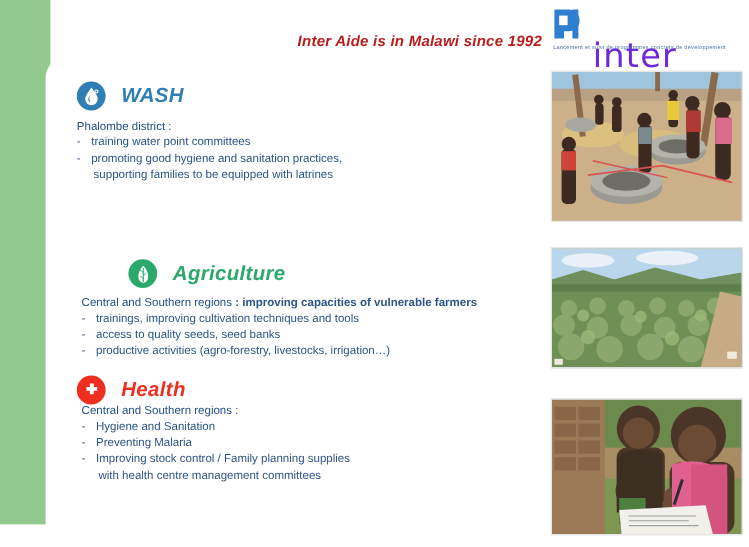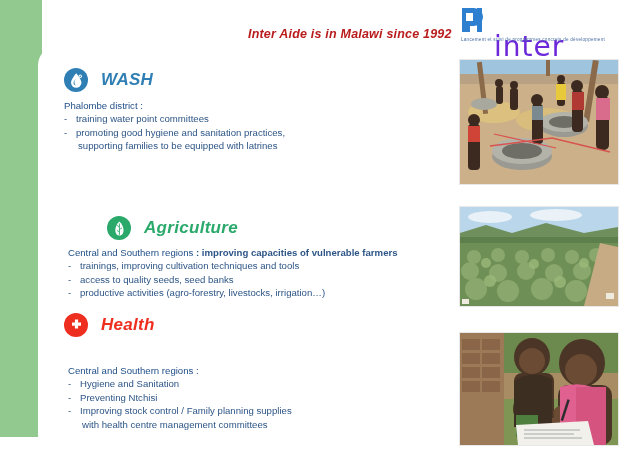--- a/index.html
+++ b/index.html
@@ -142,7 +142,7 @@
   <div class="sec-title" style="color:#ee2e1f;">Health</div>
 </div>
 
-<div class="body-block" style="left:68px;top:364px;">
+<div class="body-block" style="left:68px;top:336px;">
   <div><span class="lead">Central and Southern regions :</span></div>
   <div class="li"><span class="dash">-</span><span>Hygiene and Sanitation</span></div>
   <div class="li"><span class="dash">-</span><span>Preventing Ntchisi</span></div>

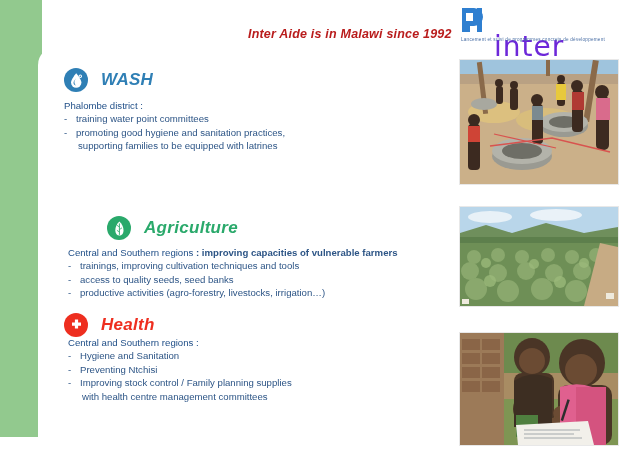--- a/index.html
+++ b/index.html
@@ -145,7 +145,7 @@
 <div class="body-block" style="left:68px;top:336px;">
   <div><span class="lead">Central and Southern regions :</span></div>
   <div class="li"><span class="dash">-</span><span>Hygiene and Sanitation</span></div>
-  <div class="li"><span class="dash">-</span><span>Preventing Ntchisi</span></div>
+  <div class="li"><span class="dash">-</span><span>Preventing Malaria</span></div>
   <div class="li"><span class="dash">-</span><span>Improving stock control / Family planning supplies</span></div>
   <div class="li"><span class="cont"></span><span>with health centre management committees</span></div>
 </div>

